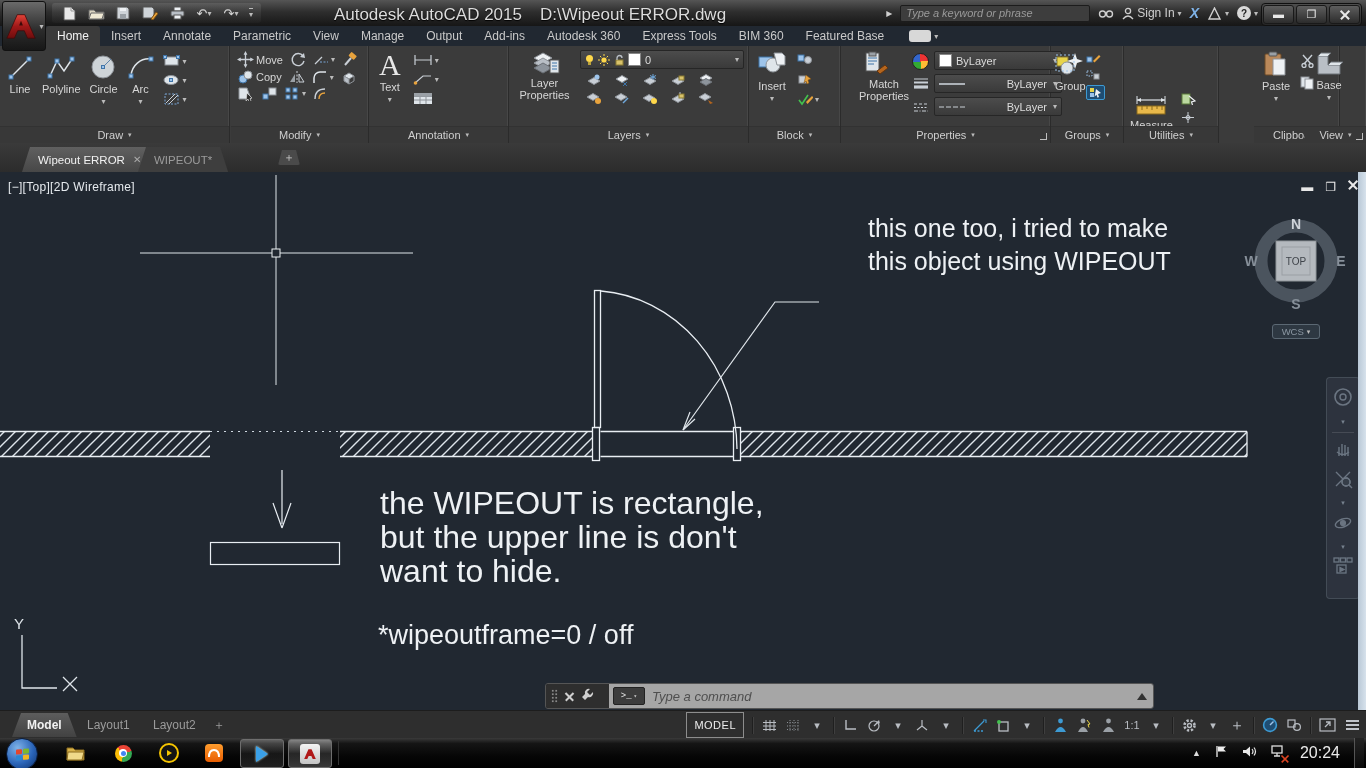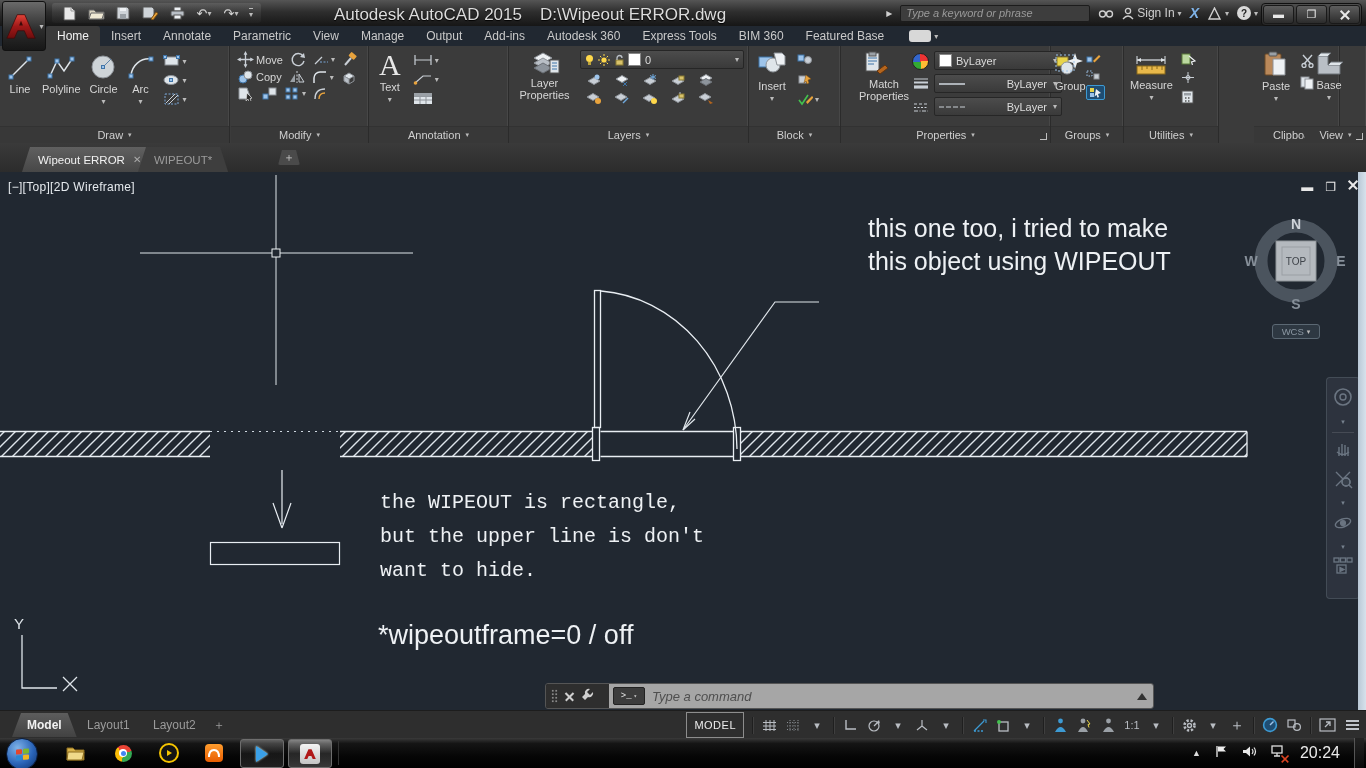--- a/index.html
+++ b/index.html
@@ -674,7 +674,7 @@
     </div>
 
     <div class="panel" style="left:1124px;width:94px;">
-      <div class="flex" style="padding:5px 0 0 6px;gap:8px;align-items:center;">
+      <div class="flex" style="padding:5px 0 0 6px;gap:8px;align-items:center;margin-top:40px;">
         <div class="bb">
           <svg width="34" height="26" viewBox="0 0 34 26">
             <path d="M3 8 H31" stroke="#dfe5ea" stroke-width="1.2"></path>

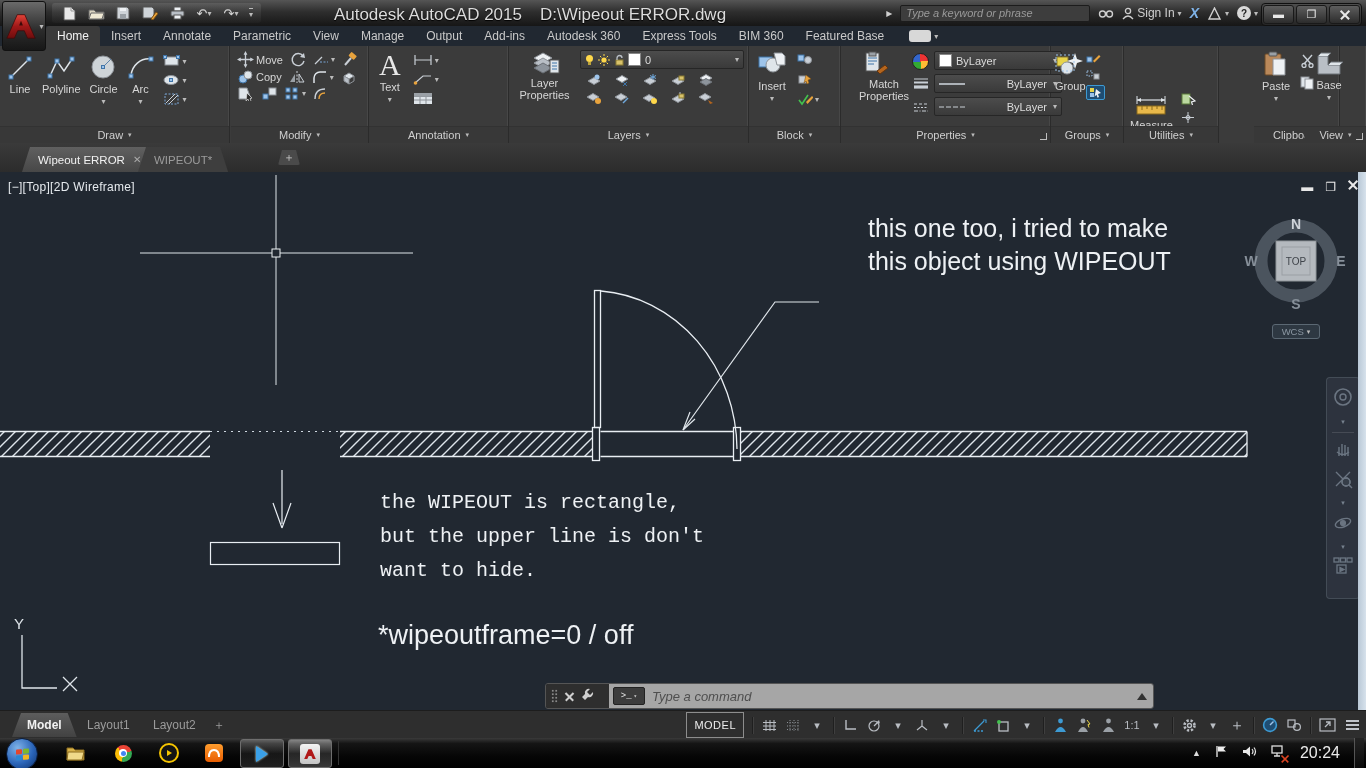--- a/index.html
+++ b/index.html
@@ -840,7 +840,7 @@
     </div>
 
     <div class="note" style="left:868px;top:40px;font-size:25px;line-height:33px;"><span>this one too, i tried to make</span><br><span>this object using WIPEOUT</span></div>
-    <div class="note" style="left:380px;top:314px;font-size:20px;line-height:34px;font-family:Liberation Mono, monospace;"><span>the WIPEOUT is rectangle,</span><br><span>but the upper line is don't</span><br><span>want to hide.</span></div>
+    <div class="note" style="left:380px;top:314px;font-size:32px;line-height:34px;"><span>the WIPEOUT is rectangle,</span><br><span>but the upper line is don't</span><br><span>want to hide.</span></div>
     <div class="note" style="left:378px;top:448px;font-size:27px;"><span>*wipeoutframe=0 / off</span></div>
 
     <svg id="viewcube" class="abs" width="112" height="112" viewBox="0 0 112 112">

